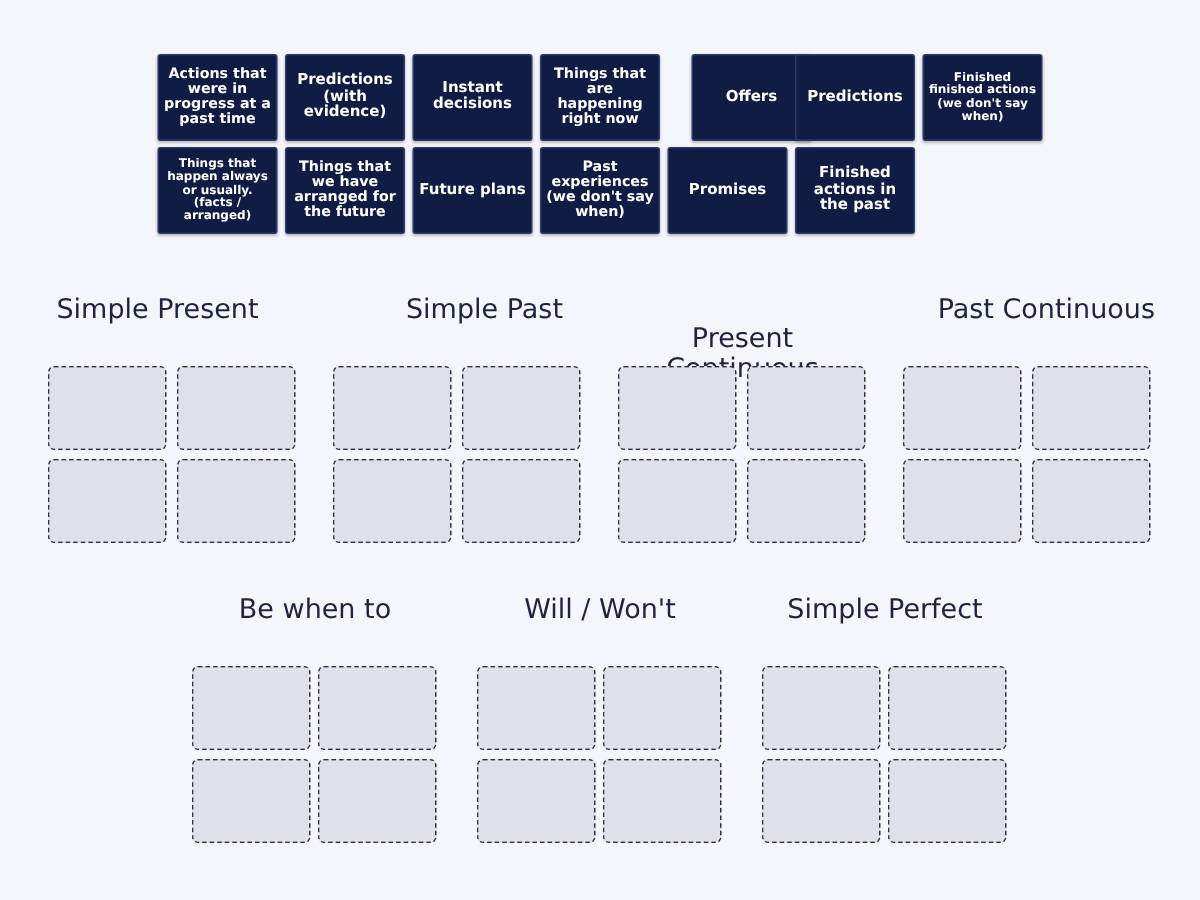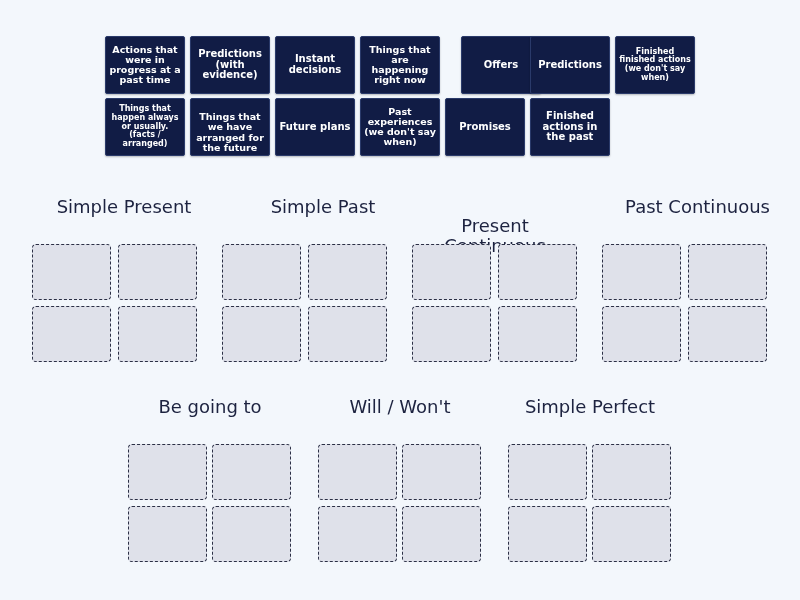--- a/index.html
+++ b/index.html
@@ -76,7 +76,7 @@
 <div class="card fs-xs" style="left:105px;top:98px;">
     <span>Things that happen always or usually. (facts / arranged)</span>
   </div>
-<div class="card fs-s" style="left:190px;top:98px;align-items:flex-end;">
+<div class="card fs-s" style="left:190px;top:98px;">
     <span>Things that we have arranged for the future</span>
   </div>
 <div class="card fs-l" style="left:275px;top:98px;">

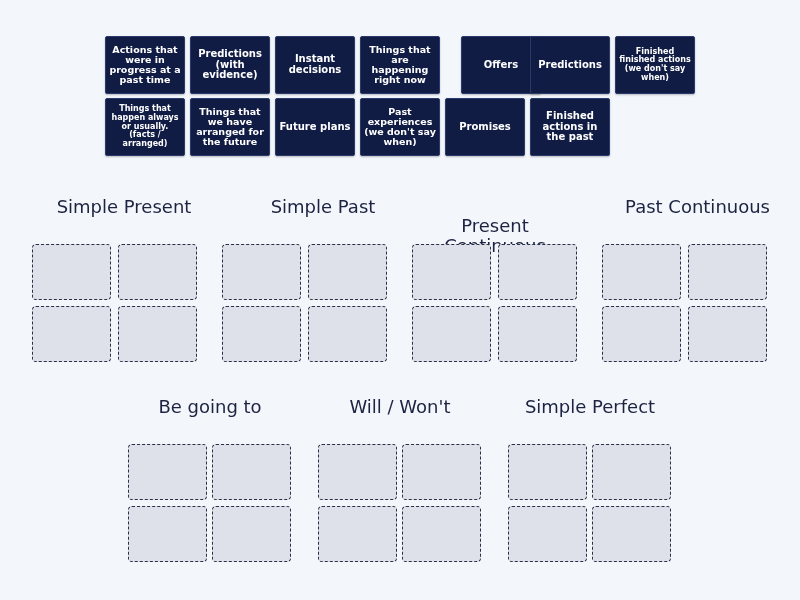--- a/index.html
+++ b/index.html
@@ -92,7 +92,7 @@
     <span>Finished actions in the past</span>
   </div>
 
-<div class="group-title" style="left:39px;top:197px;">Simple Present</div>
+<div class="group-title" style="left:20px;top:197px;">Simple Present</div>
 <div class="slot" style="left:32px;top:244px;"></div>
 <div class="slot" style="left:118px;top:244px;"></div>
 <div class="slot" style="left:32px;top:306px;"></div>

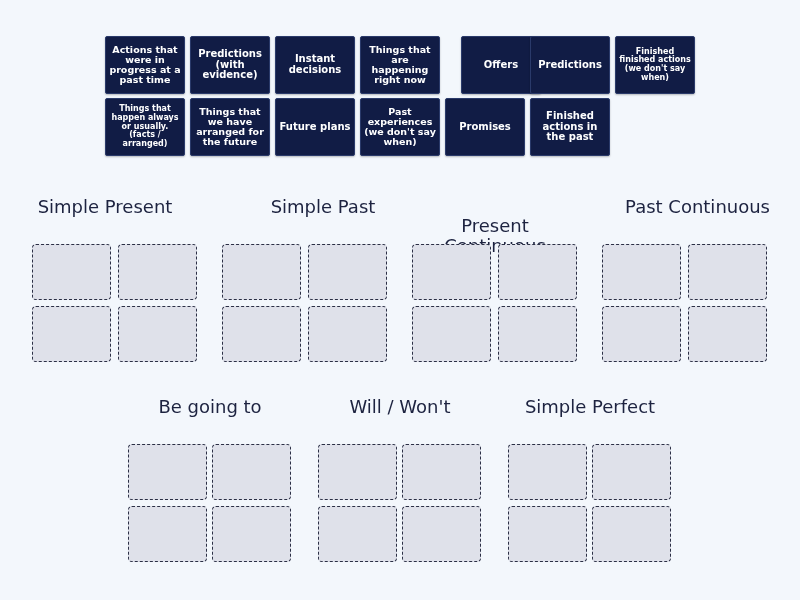--- a/index.html
+++ b/index.html
@@ -116,7 +116,7 @@
 <div class="slot" style="left:602px;top:306px;"></div>
 <div class="slot" style="left:688px;top:306px;"></div>
 
-<div class="group-title" style="left:125px;top:397px;">Be going to</div>
+<div class="group-title" style="left:125px;top:397px;">Be when to</div>
 <div class="slot" style="left:128px;top:444px;"></div>
 <div class="slot" style="left:212px;top:444px;"></div>
 <div class="slot" style="left:128px;top:506px;"></div>

